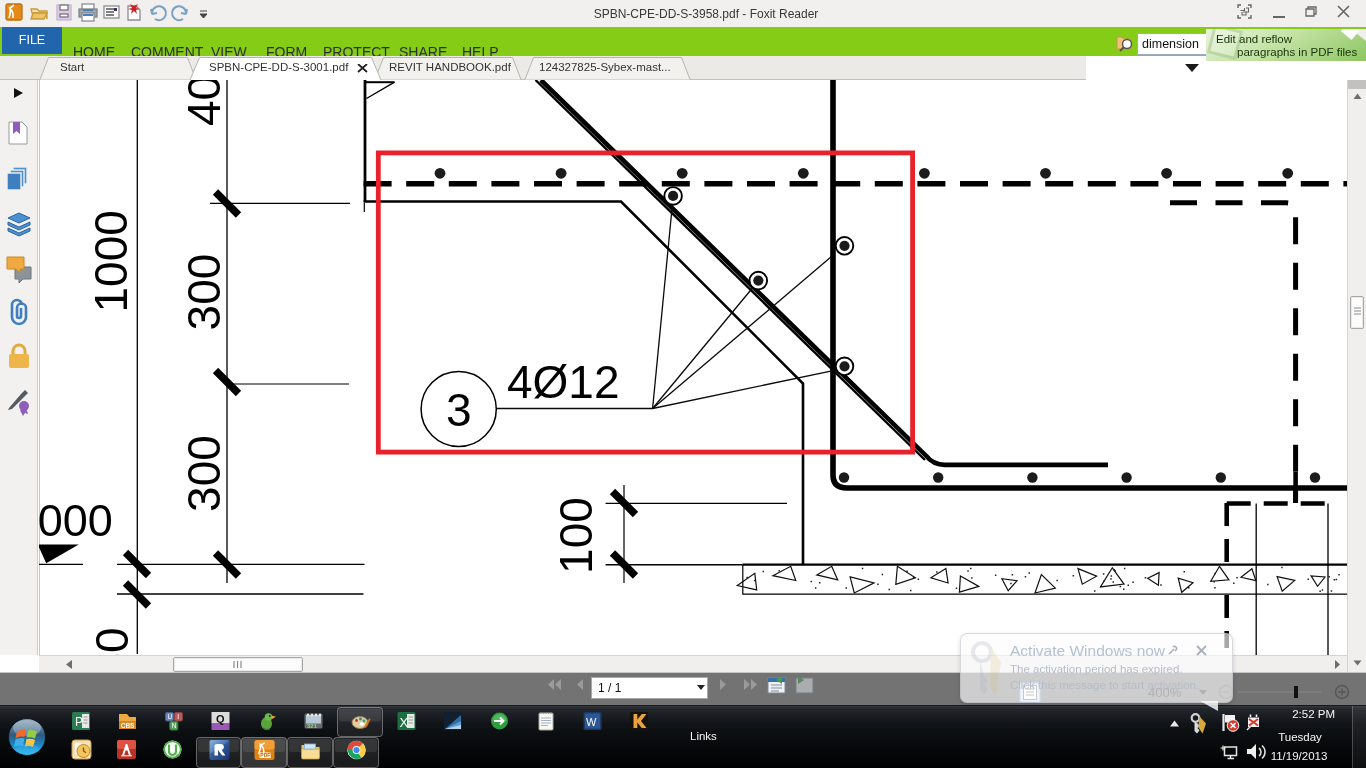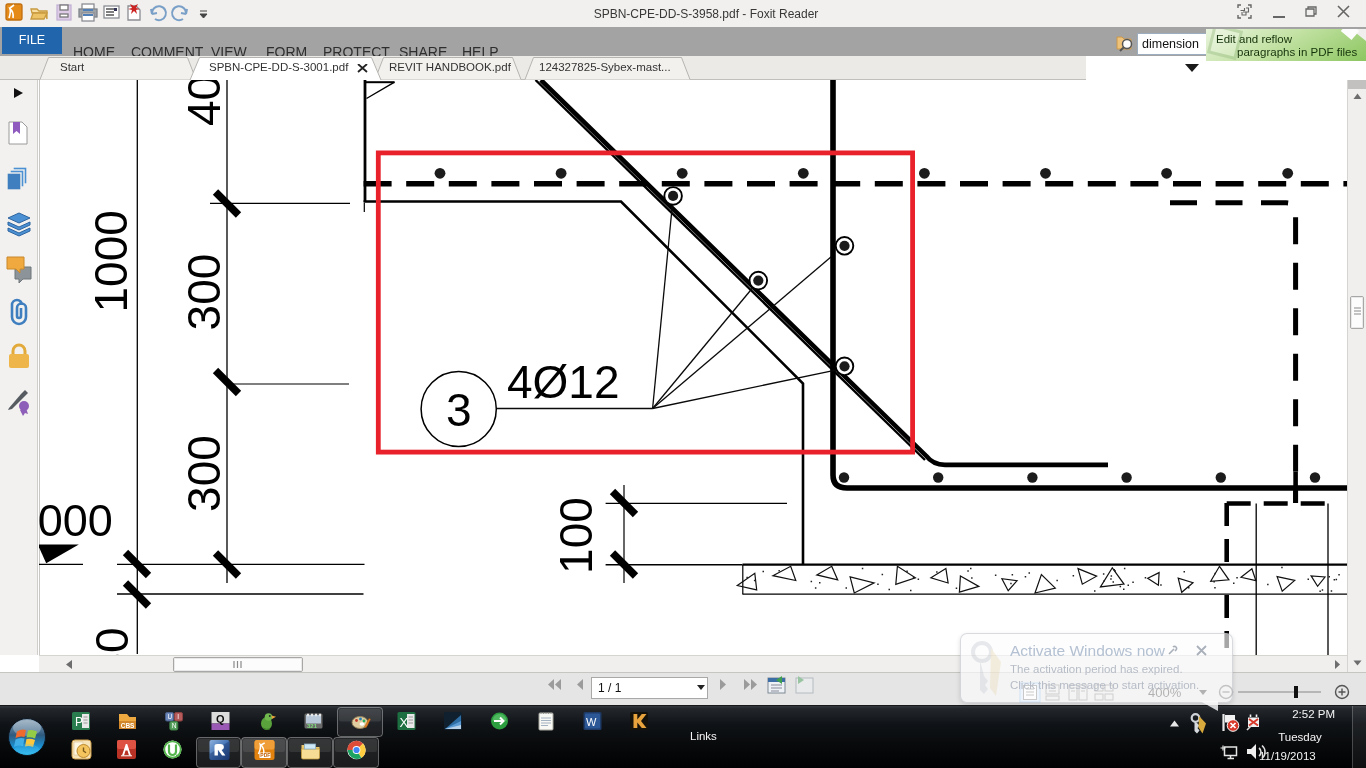--- a/index.html
+++ b/index.html
@@ -8,7 +8,7 @@
 #titlebar{position:absolute;left:0;top:0;width:1366px;height:27px;background:#f1f0ee}
 #title{position:absolute;top:7px;left:506px;width:400px;text-align:center;font-size:12px;color:#383838}
 
-#menubar{position:absolute;left:0;top:27px;width:1366px;height:29px;background:#a3a3a3}
+#menubar{position:absolute;left:0;top:27px;width:1366px;height:29px;background:#84cc16}
 #filebtn{position:absolute;left:2px;top:0px;width:60px;height:27px;background:#2166ad;color:#fff;font-size:12.5px;text-align:center;line-height:27px}
 .menuitem{position:absolute;top:12px;height:27px;line-height:27px;font-size:14px;color:#2e2e2e}
 

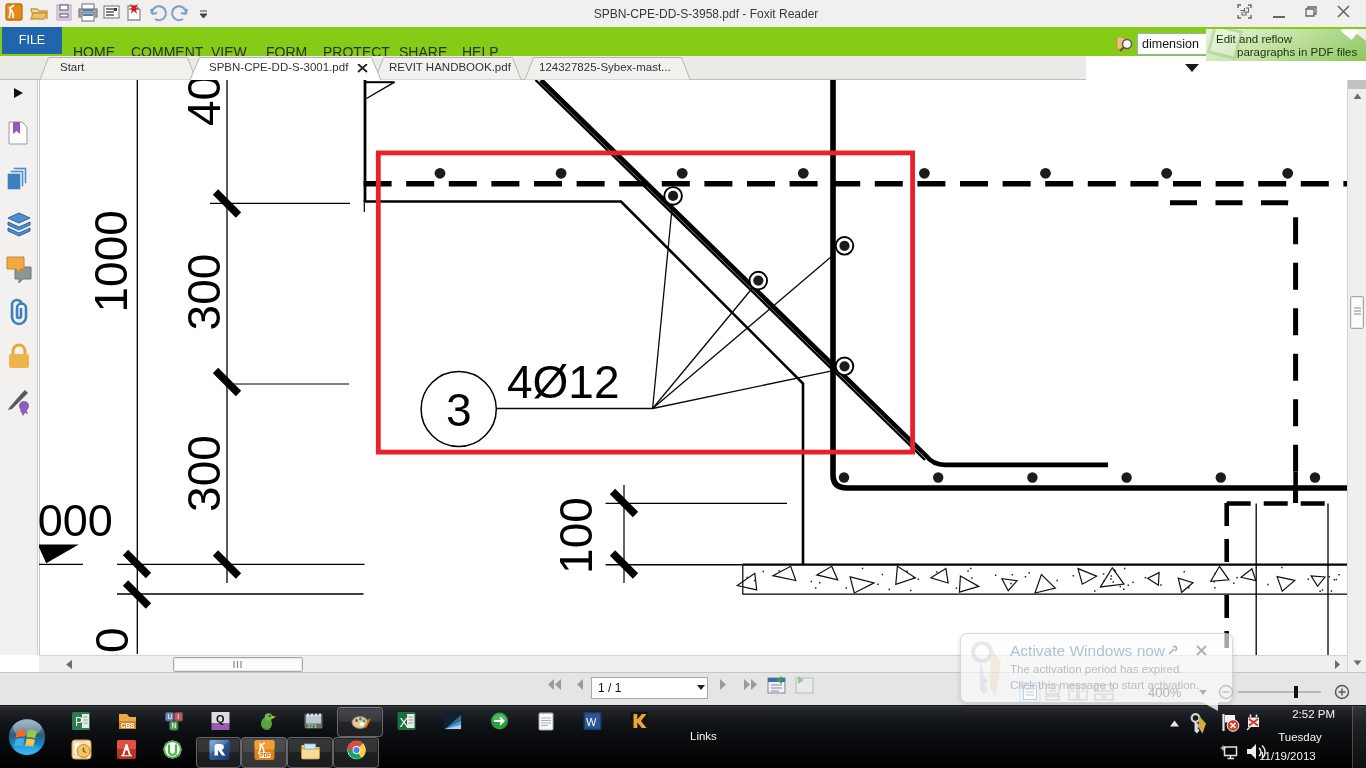--- a/index.html
+++ b/index.html
@@ -20,7 +20,7 @@
 #vscroll{position:absolute;left:1347px;top:80px;width:19px;height:592px;background:#f0efee;border-left:1px solid #d5d4d1}
 #hscroll{position:absolute;left:39px;top:655px;width:1308px;height:17px;background:#f0efee;border-top:1px solid #d5d4d1}
 
-#statusbar{position:absolute;left:0;top:672px;width:1366px;height:33px;background:#e5e5e5;border-top:1px solid #c6c5c2}
+#statusbar{position:absolute;left:0;top:672px;width:1366px;height:33px;background:#737373;border-top:1px solid #c6c5c2}
 
 #taskbar{position:absolute;left:0;top:705px;width:1366px;height:63px;background:linear-gradient(#3a3f45 0%,#23272c 6%,#101317 30%,#060809 70%,#000102 100%)}
 #taskbar:before{content:"";position:absolute;left:0;top:0;width:1366px;height:1px;background:#16181a}

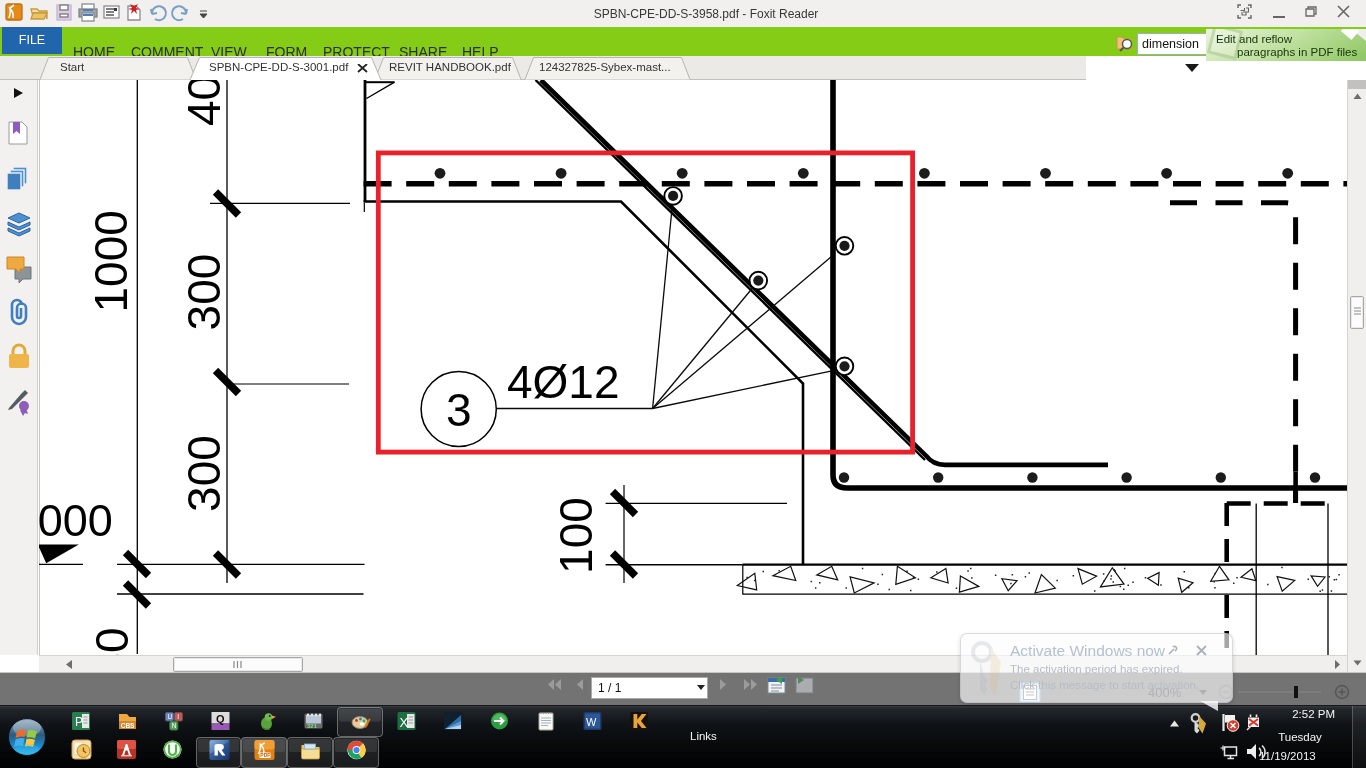--- a/index.html
+++ b/index.html
@@ -540,7 +540,7 @@
 <div class="tbtxt" style="left:690px;top:730px">Links</div>
 <div class="tbtxt" style="right:31px;top:708px;width:70px;text-align:right">2:52 PM</div>
 <div class="tbtxt" style="right:31px;top:731px;width:70px;text-align:center">Tuesday</div>
-<div class="tbtxt" style="right:27px;top:750px;width:80px;text-align:left">11/19/2013</div>
+<div class="tbtxt" style="right:27px;top:750px;width:80px;text-align:center">11/19/2013</div>
 <div style="position:absolute;left:1352px;top:706px;width:14px;height:62px;background:rgba(255,255,255,0.06);border-left:1px solid rgba(255,255,255,0.22)"></div>
 <svg style="position:absolute;left:1160px;top:706px" width="190" height="60" viewBox="0 0 190 60">
  <path d="M10,20.5 l4.5,-6 4.5,6 z" fill="#e6e6e6"></path>

